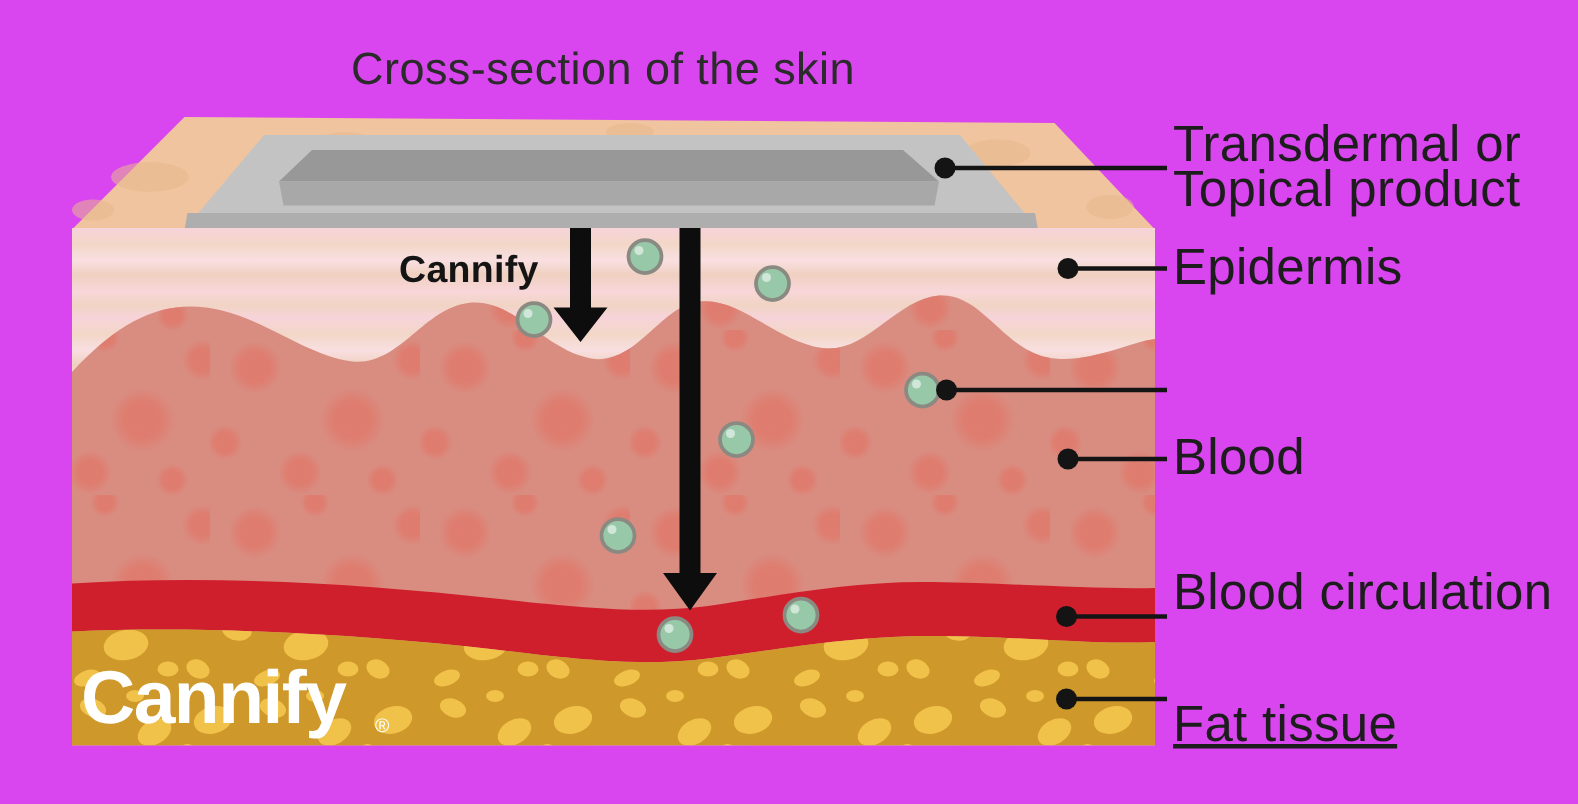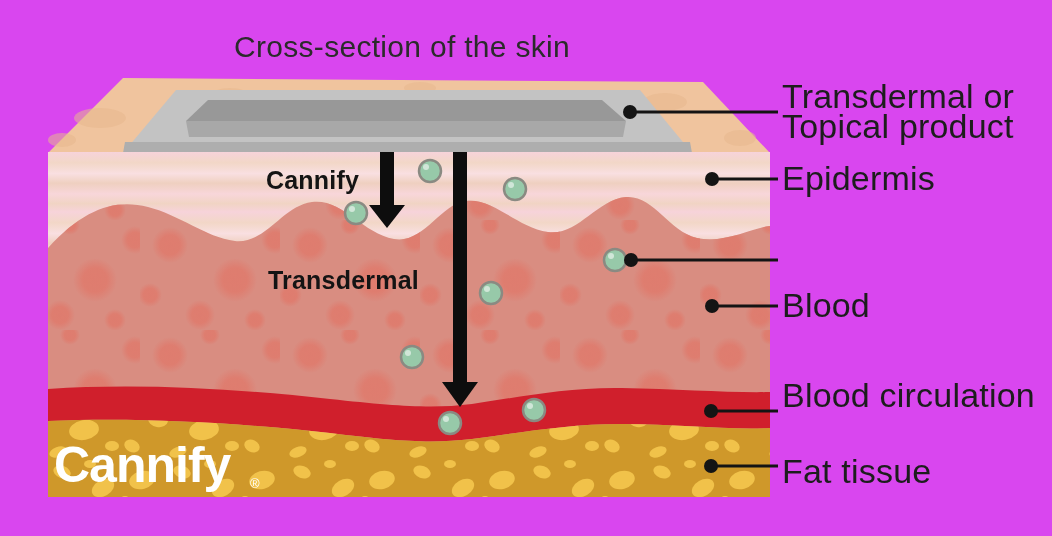--- a/index.html
+++ b/index.html
@@ -224,7 +224,6 @@
   <div class="page-title">Cross-section of the skin</div>
 
   <div class="flow-label topical">Cannify</div>
-  <div class="flow-label transdermal">Transdermal</div>
 
   <div class="callout product">
     <div>Transdermal or</div>

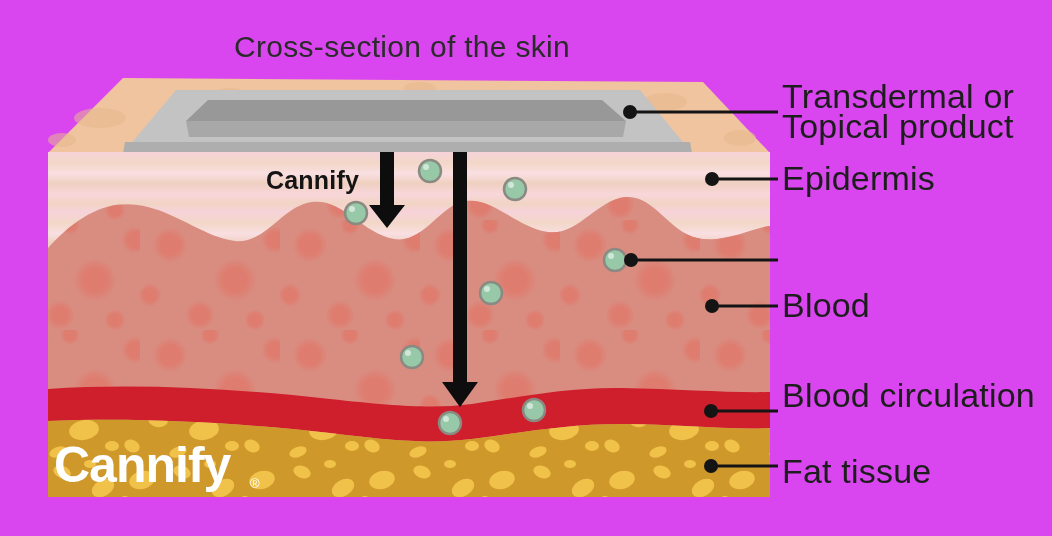--- a/index.html
+++ b/index.html
@@ -32,7 +32,7 @@
   .callout.medication{top:244px;}
   .callout.dermis{top:290px;}
   .callout.blood{top:380px;}
-  .callout.fat{top:456px;}
+  .callout.fat{top:468px;text-decoration:underline;}
   .brand{
     position:absolute;left:54px;top:436px;
     font-size:50px;font-weight:700;color:#ffffff;letter-spacing:-1px;

